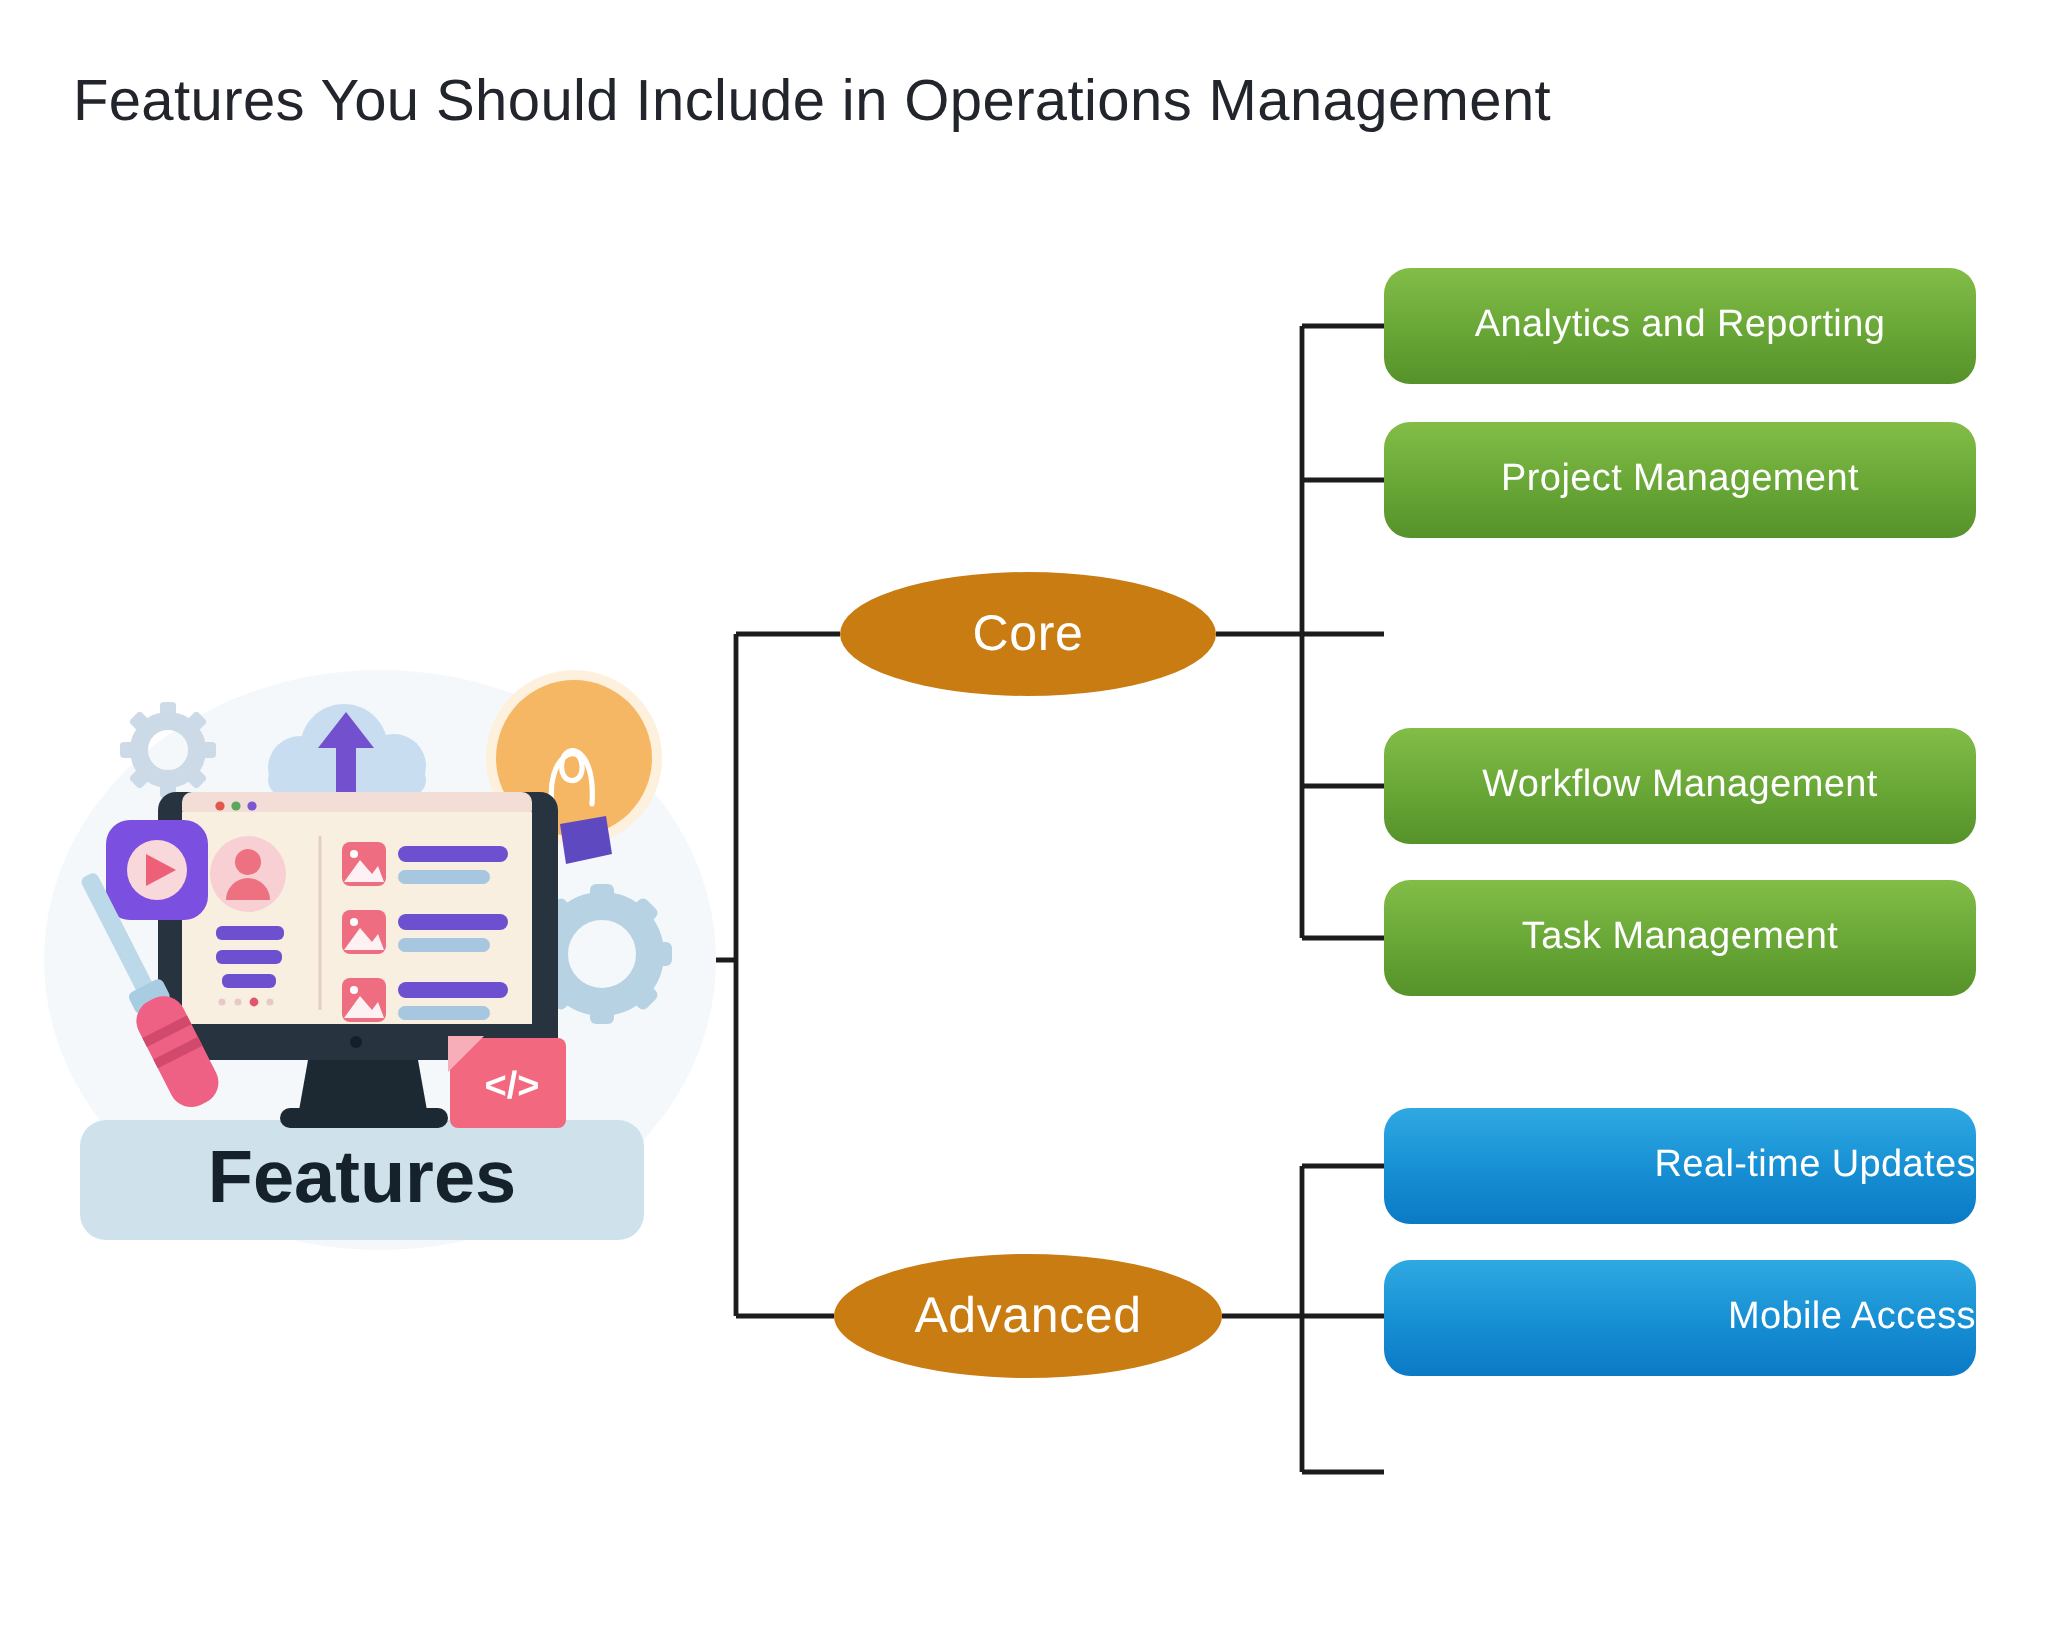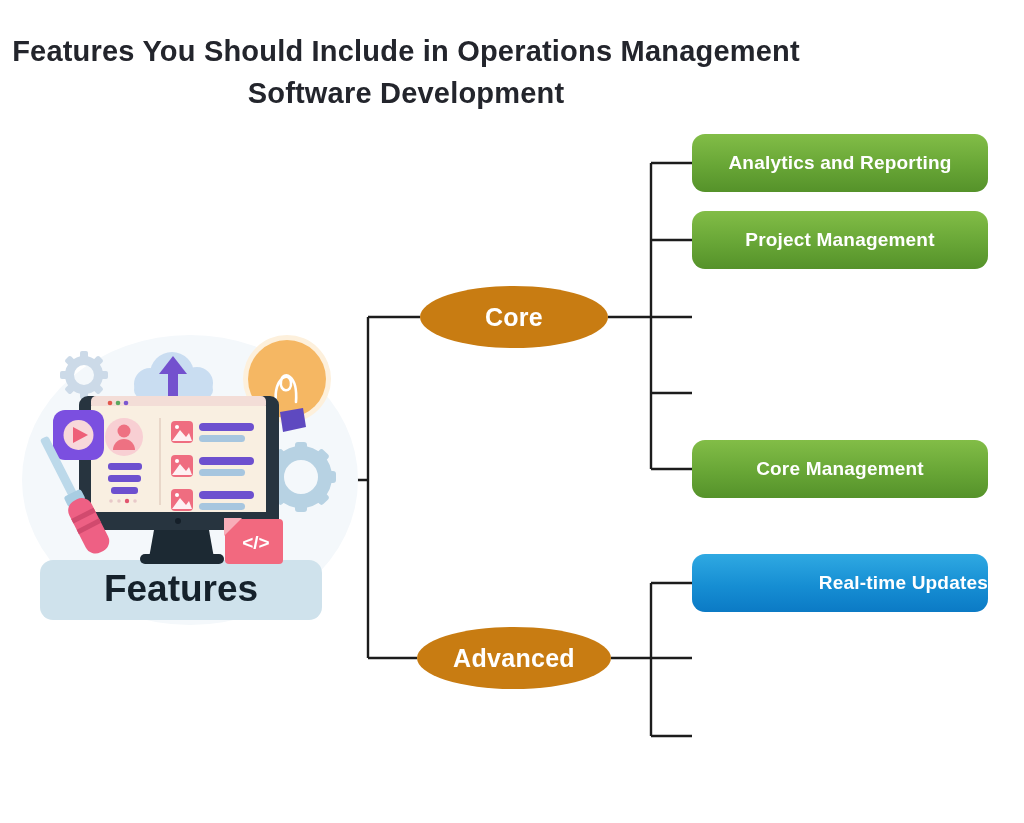--- a/index.html
+++ b/index.html
@@ -9,7 +9,7 @@
   }
   .title{
     position:absolute;top:30px;left:0;width:812px;margin:0;
-    text-align:center;font-size:29px;line-height:42px;font-weight:700;
+    text-align:center;font-size:29px;line-height:42px;font-weight:400;
     color:#23252c;letter-spacing:.2px;
   }
   .connectors{position:absolute;left:0;top:0;}

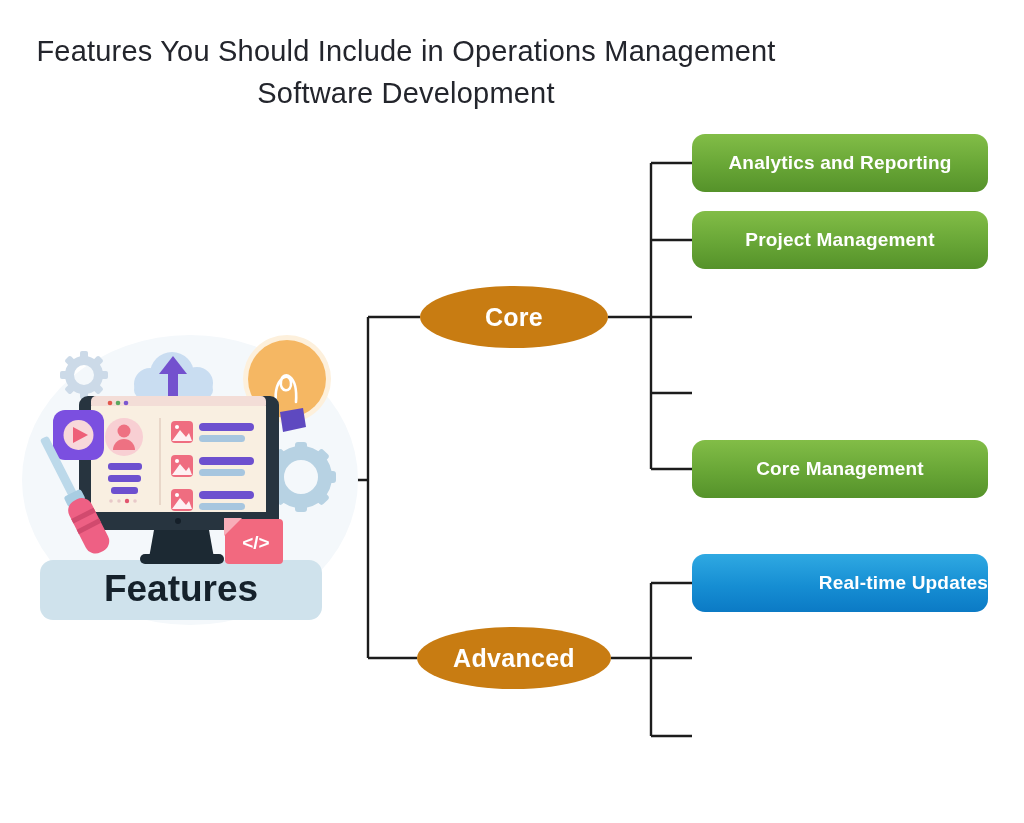--- a/index.html
+++ b/index.html
@@ -36,7 +36,7 @@
 
 <div class="canvas">
 
-  <h1 class="title"><span>Features You Should Include in Operations Management</span><br><span>Software Development</span></h1>
+  <h1 class="title"><span>Features You Should Include in Operations Management</span><br></h1>
 
   <svg class="connectors" width="1024" height="823" viewBox="0 0 1024 823">
     <g stroke="#1c1c1c" stroke-width="2.4" fill="none">

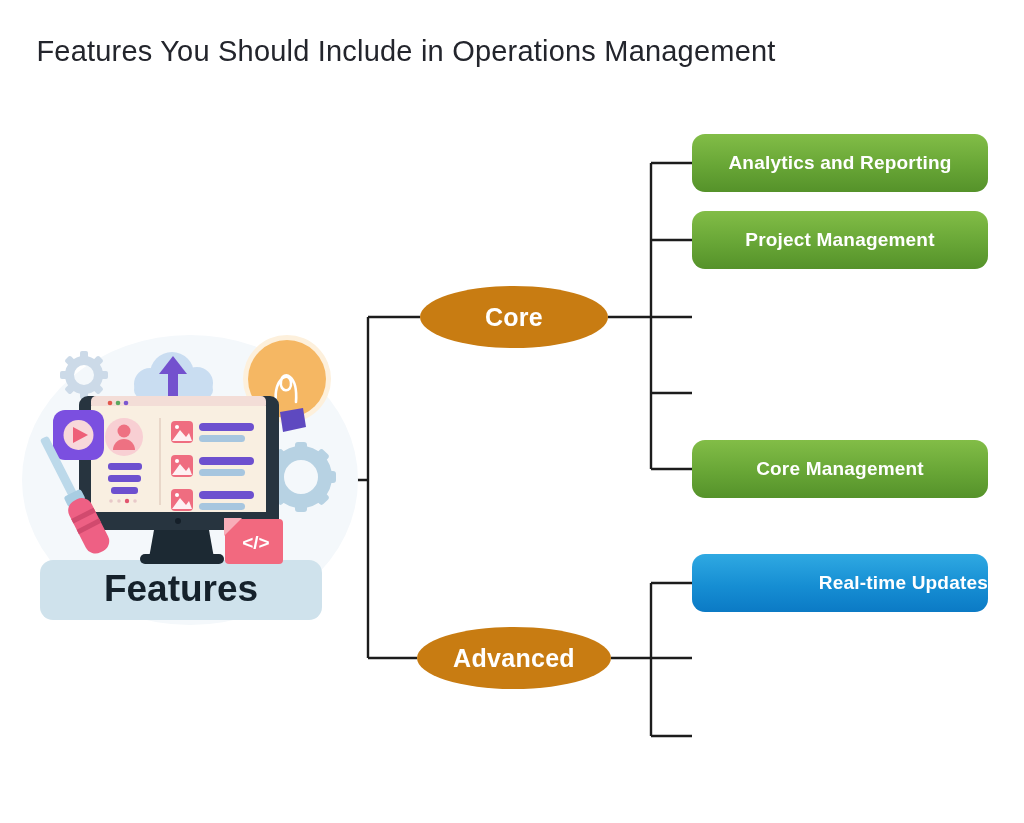--- a/index.html
+++ b/index.html
@@ -24,7 +24,7 @@
   .item{
     position:absolute;left:692px;width:296px;height:58px;
     display:flex;align-items:center;justify-content:center;
-    border-radius:13px;color:#ffffff;font-size:19px;font-weight:700;
+    border-radius:13px;color:#ffffff;font-size:19px;font-weight:400;
     letter-spacing:.2px;
   }
   .item.green{background:linear-gradient(180deg,#82bd47 0%,#68a636 55%,#55922a 100%);}

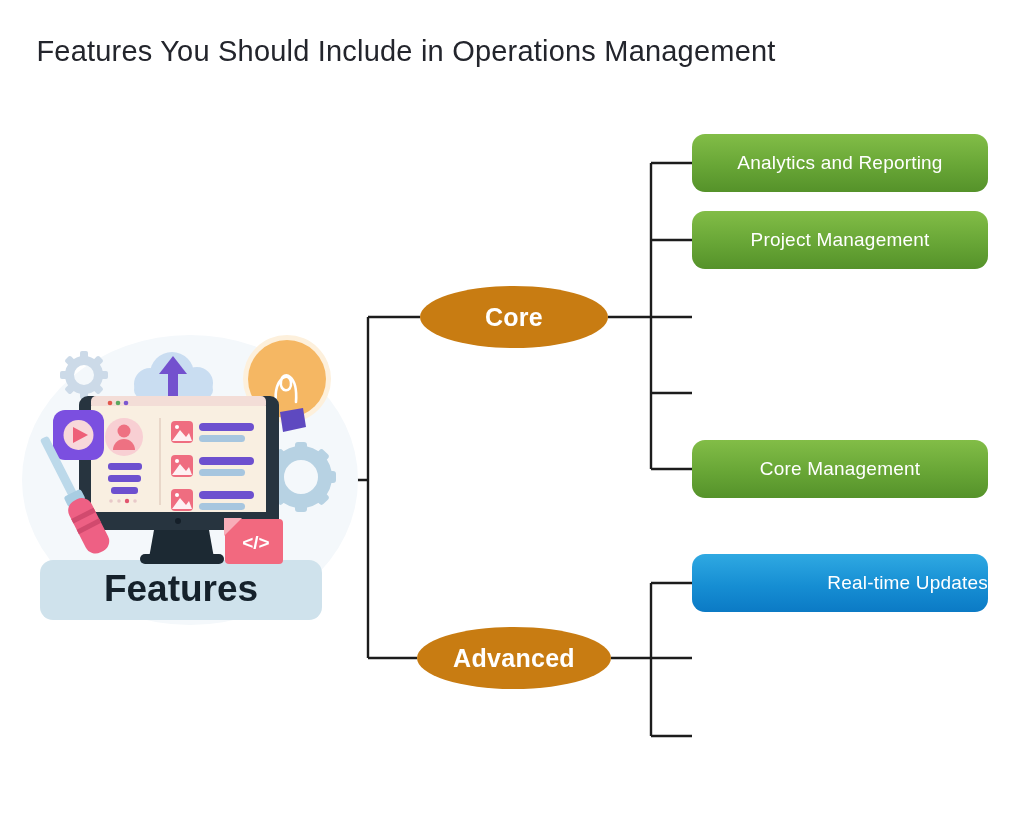--- a/index.html
+++ b/index.html
@@ -17,7 +17,7 @@
   .branch-node{
     position:absolute;display:flex;align-items:center;justify-content:center;
     border-radius:50%;background:#c87c12;color:#ffffff;
-    font-size:25px;font-weight:700;letter-spacing:.3px;
+    font-size:25px;font-weight:400;letter-spacing:.3px;
   }
   .branch-node.core{left:420px;top:286px;width:188px;height:62px;}
   .branch-node.advanced{left:417px;top:627px;width:194px;height:62px;text-align:right;}

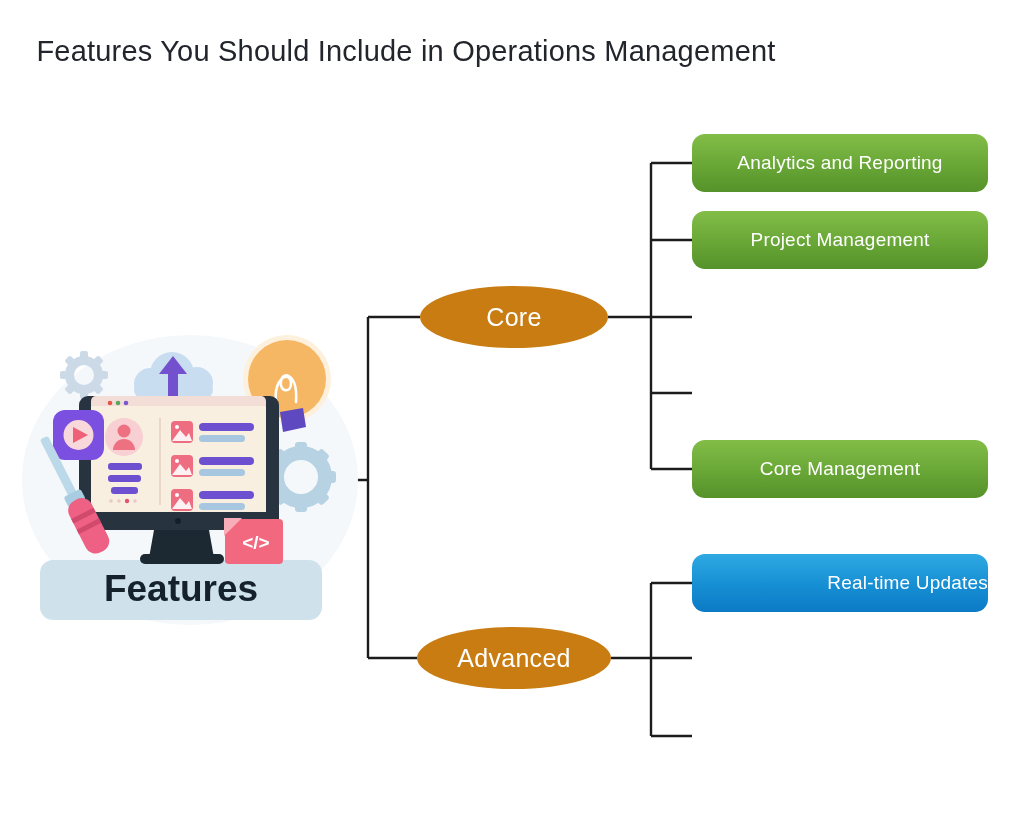--- a/index.html
+++ b/index.html
@@ -205,6 +205,9 @@
   <div class="item green" style="top:211px">
       <span>Project Management</span>
     </div>
+  <div class="item green" style="top:364px">
+      <span>Workflow Management</span>
+    </div>
   <div class="item green" style="top:440px">
       <span>Core Management</span>
     </div>

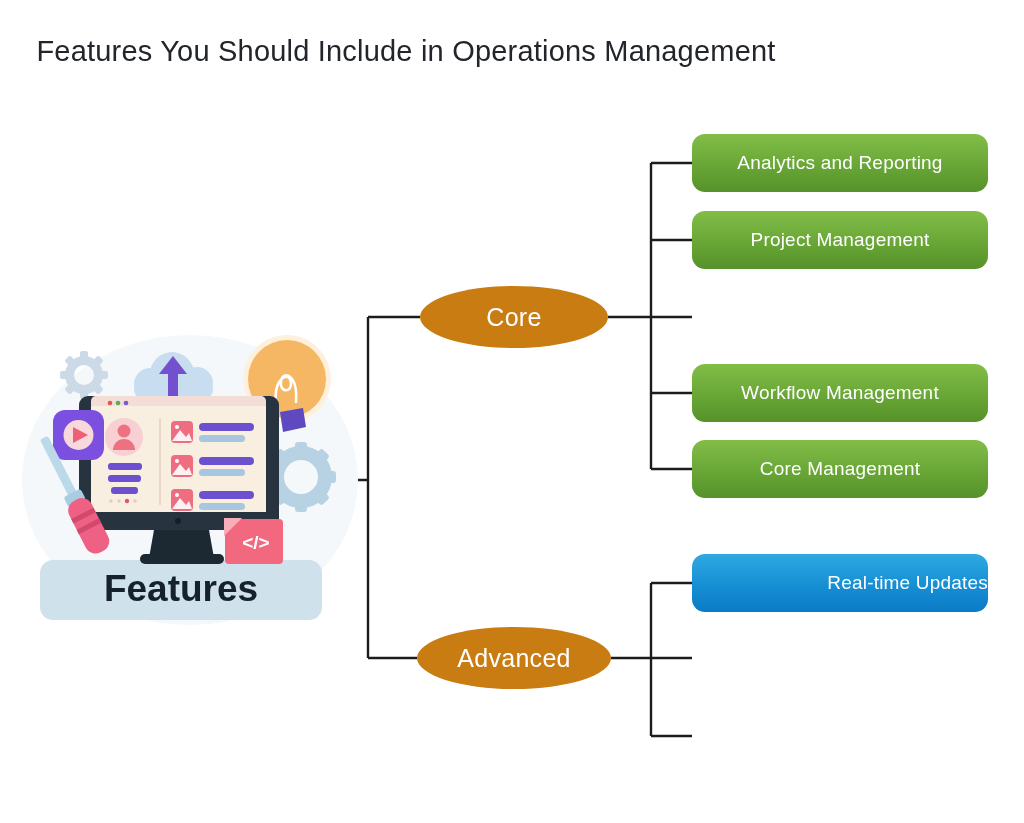--- a/index.html
+++ b/index.html
@@ -209,7 +209,7 @@
       <span>Workflow Management</span>
     </div>
   <div class="item green" style="top:440px">
-      <span>Core Management</span>
+      <span>Task Management</span>
     </div>
 
   <div class="item blue" style="top:554px">

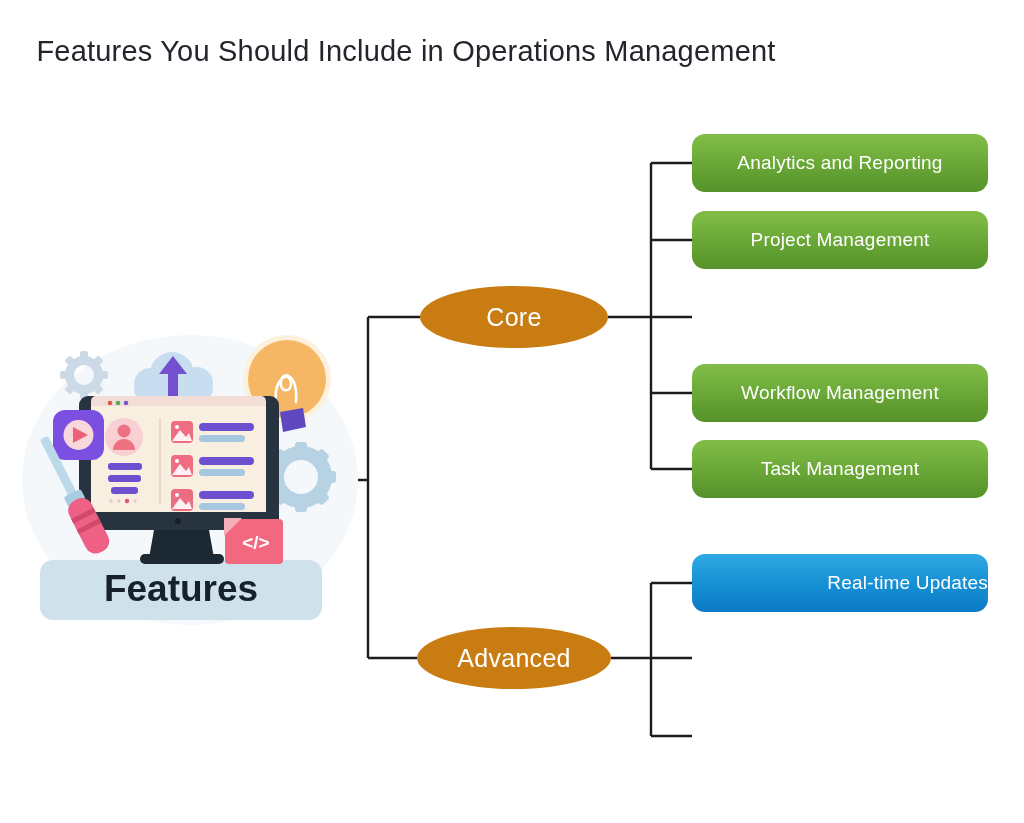--- a/index.html
+++ b/index.html
@@ -215,6 +215,9 @@
   <div class="item blue" style="top:554px">
       <span>Real-time Updates</span>
     </div>
+  <div class="item blue" style="top:630px">
+      <span>Mobile Access</span>
+    </div>
 
 </div>
 

